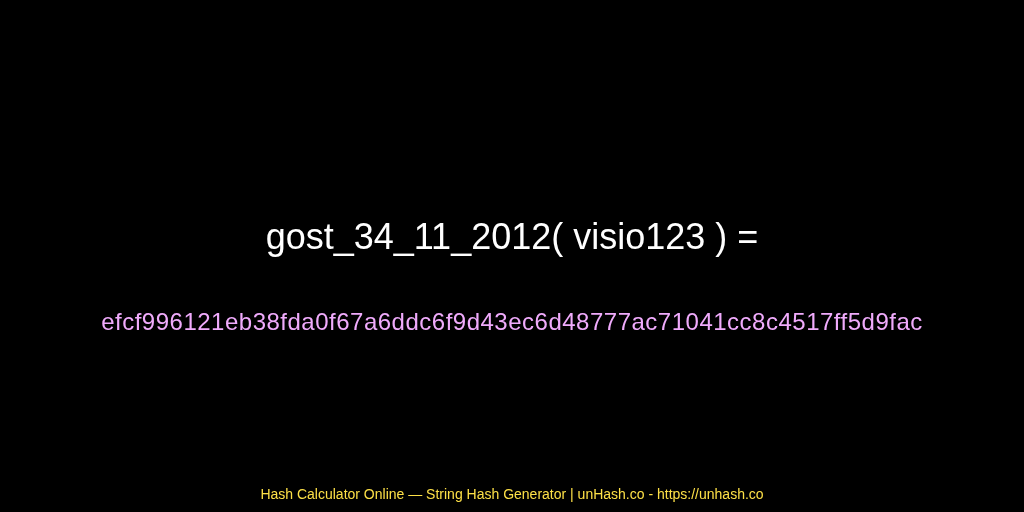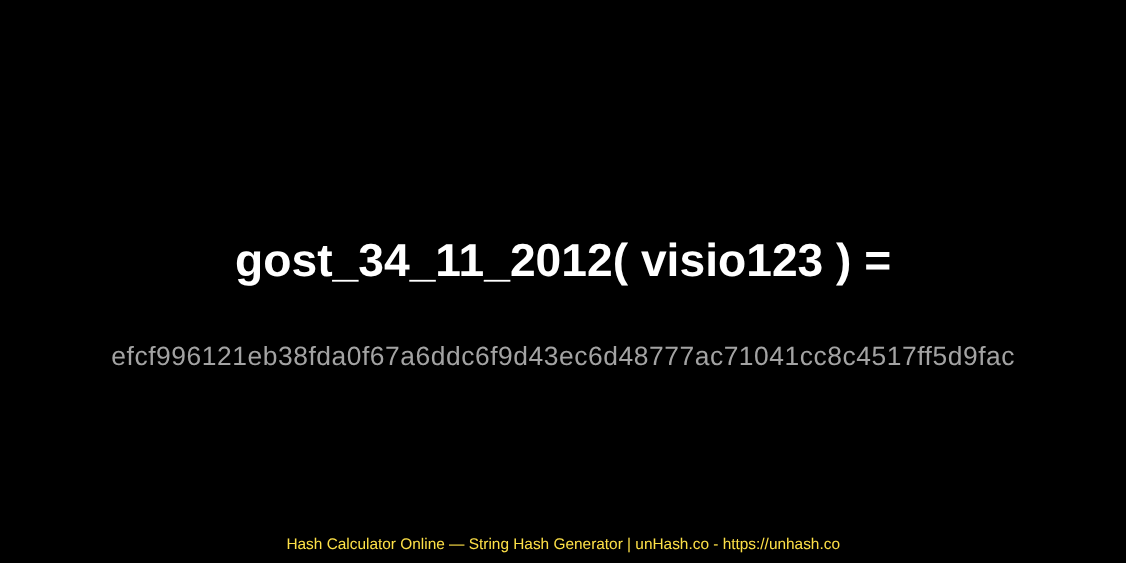--- a/index.html
+++ b/index.html
@@ -31,8 +31,8 @@
       padding-top: 40px;
     }
     .title {
-      font-size: 42px;
-      font-weight: bold;
+      font-size: 36px;
+      font-weight: normal;
       color: #ffffff;
       text-align: center;
     }

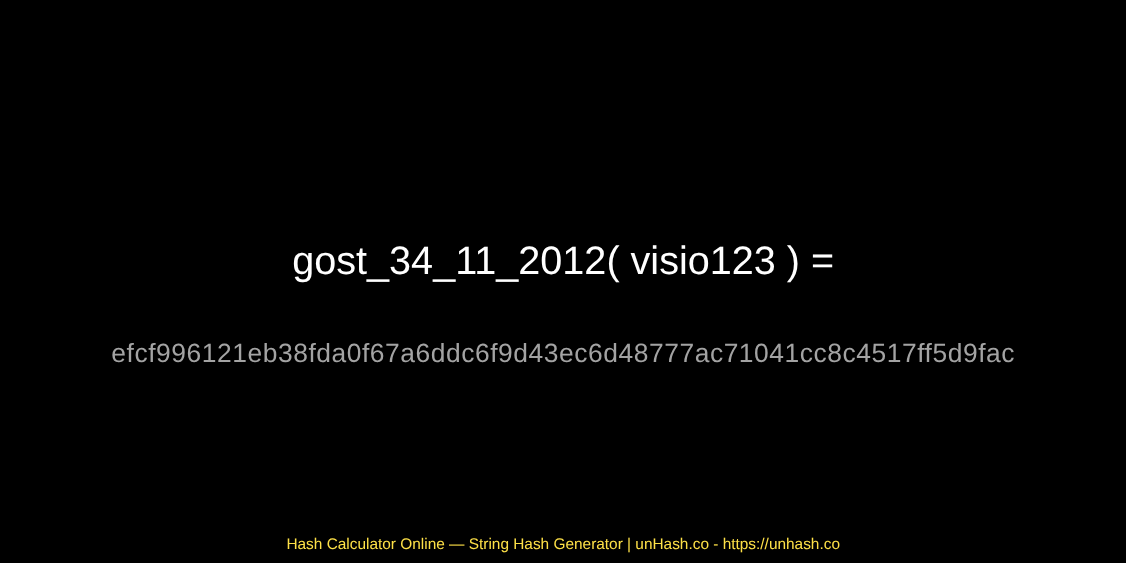--- a/index.html
+++ b/index.html
@@ -38,7 +38,7 @@
     }
     .hash-value {
       font-size: 24px;
-      color: #a3a3a3;
+      color: #f0abfc;
       text-align: center;
       font-family: Arial, Helvetica, sans-serif;
       letter-spacing: 0.5px;

